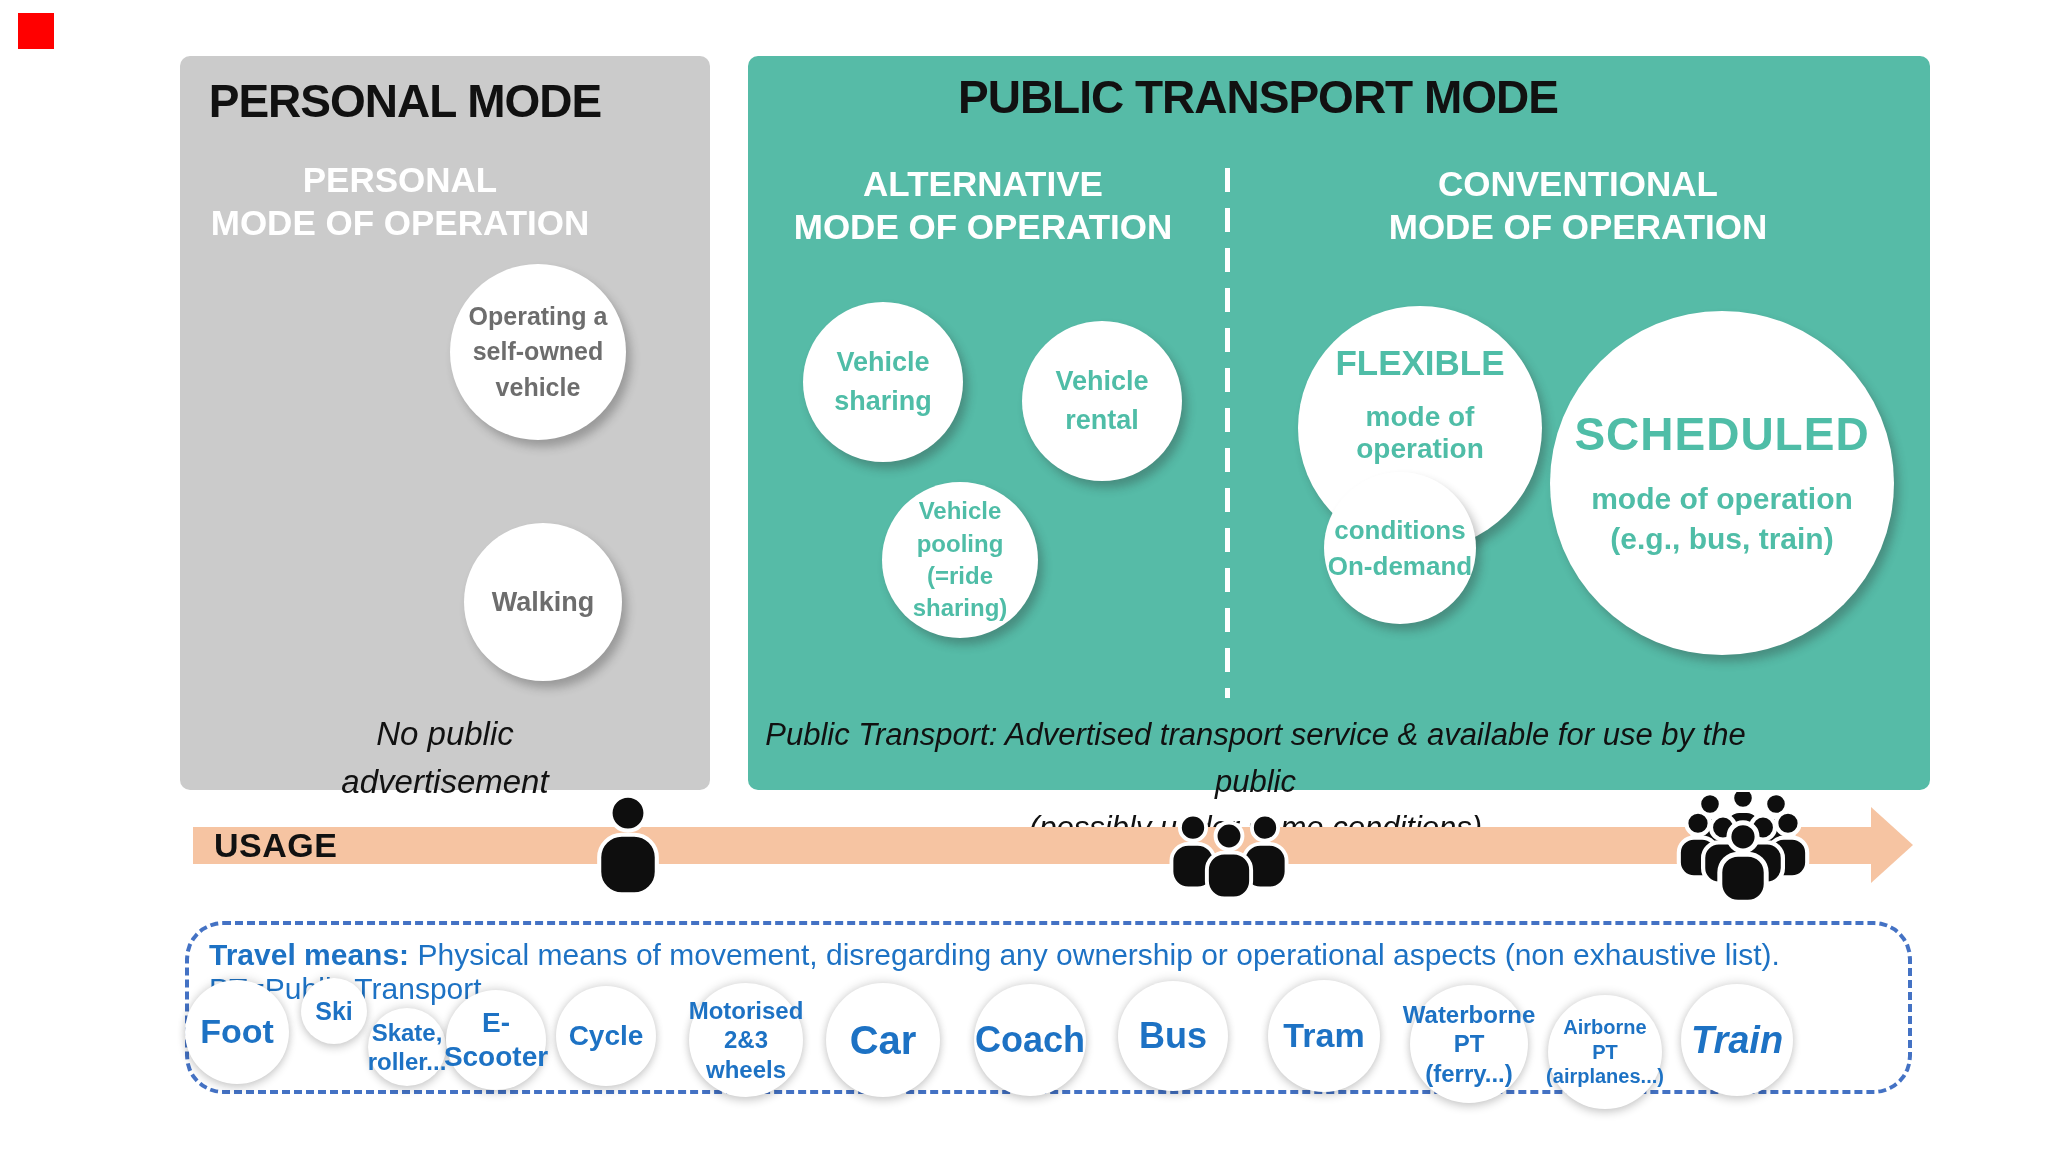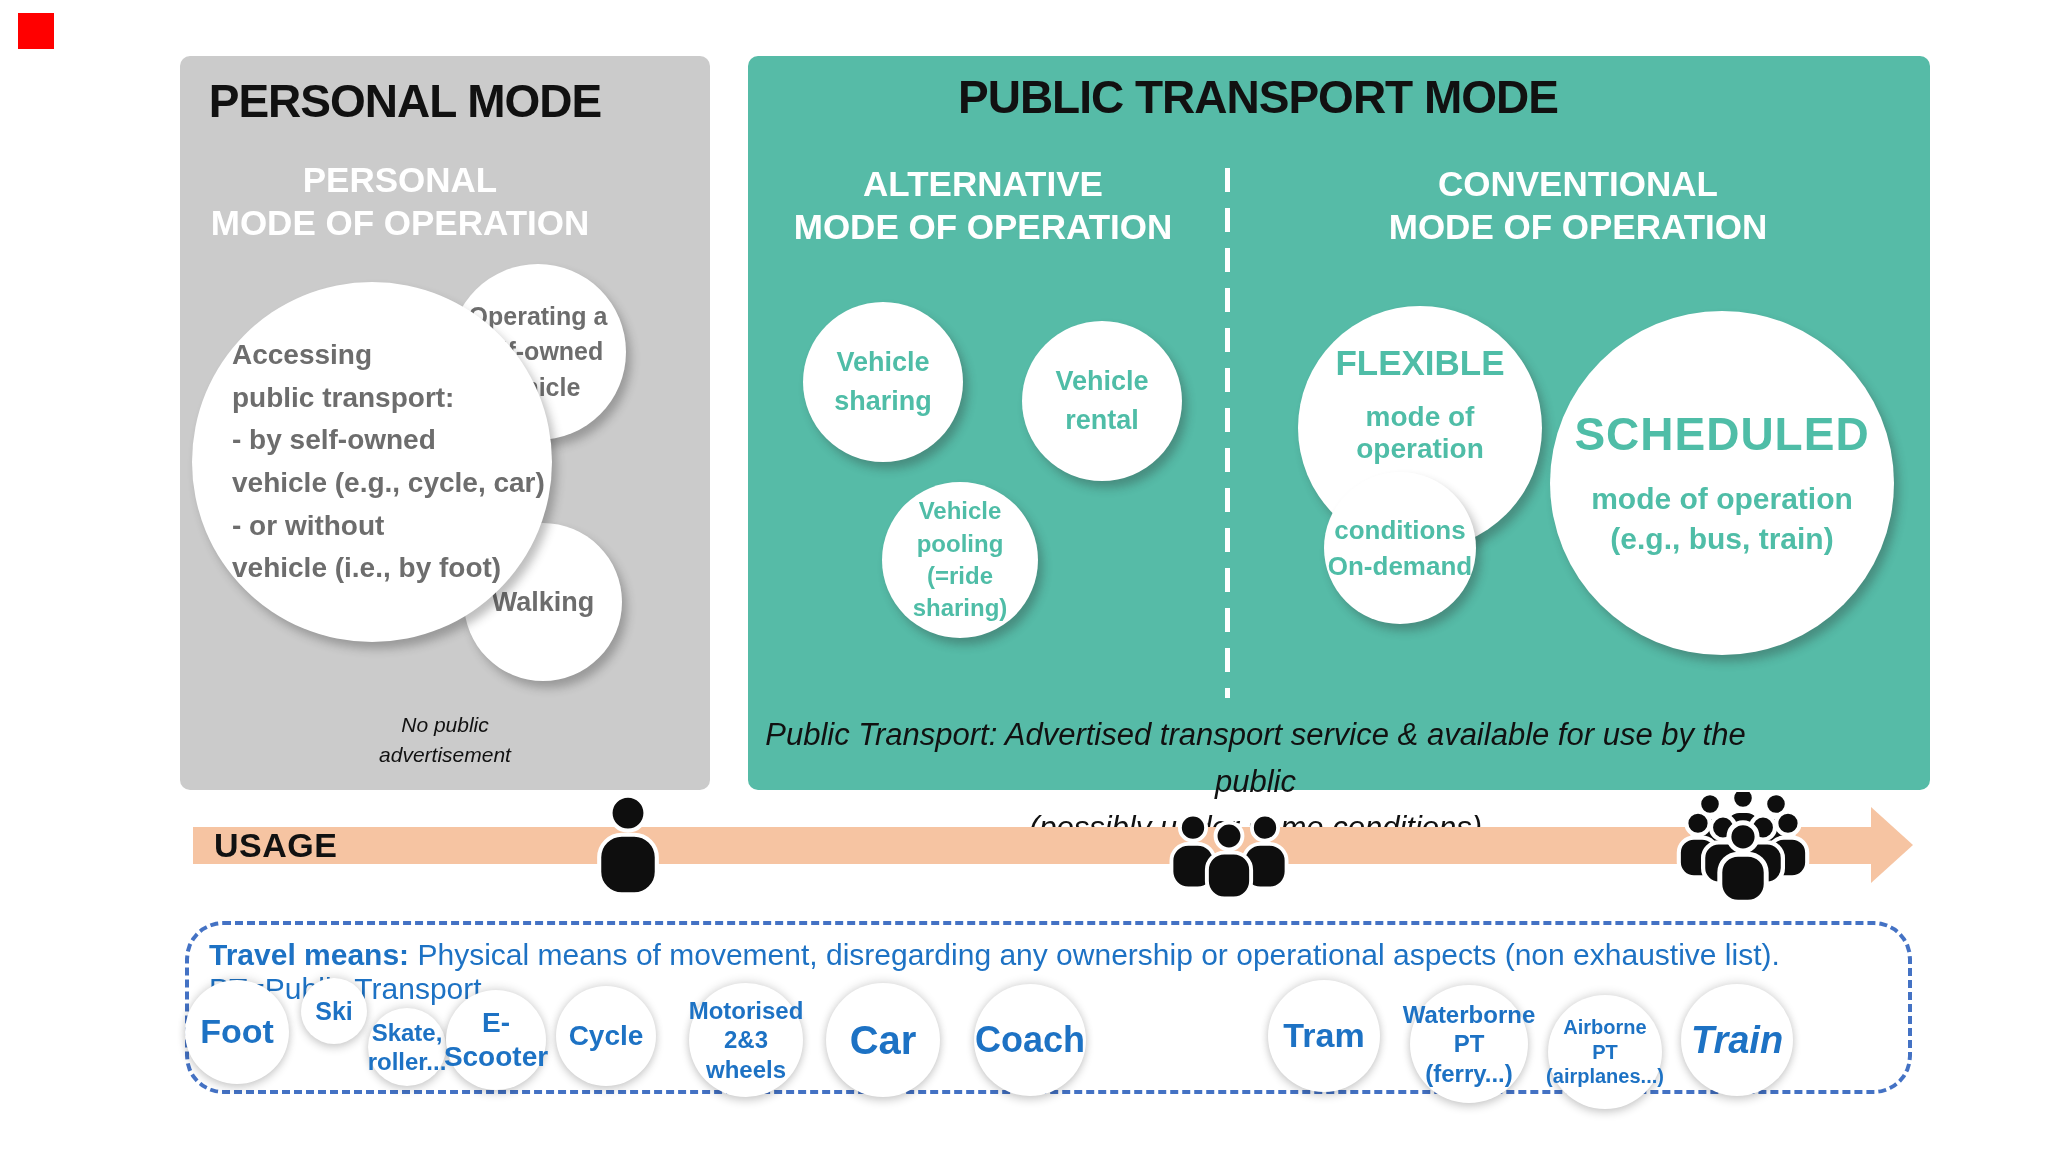--- a/index.html
+++ b/index.html
@@ -98,14 +98,6 @@
       <span class="pre">Walking</span>
     </div>
 
-    <div class="circle gray-ink" id="accessing-circle" style="left:12px;top:226px;width:360px;height:360px;">
-      <div class="inner pre">Accessing
-public transport:
-- by self-owned
-vehicle (e.g., cycle, car)
-- or without
-vehicle (i.e., by foot)</div>
-    </div>
 
     <div class="footnote-italic pre" style="left:15px;top:654px;width:500px;">No public
 advertisement</div>

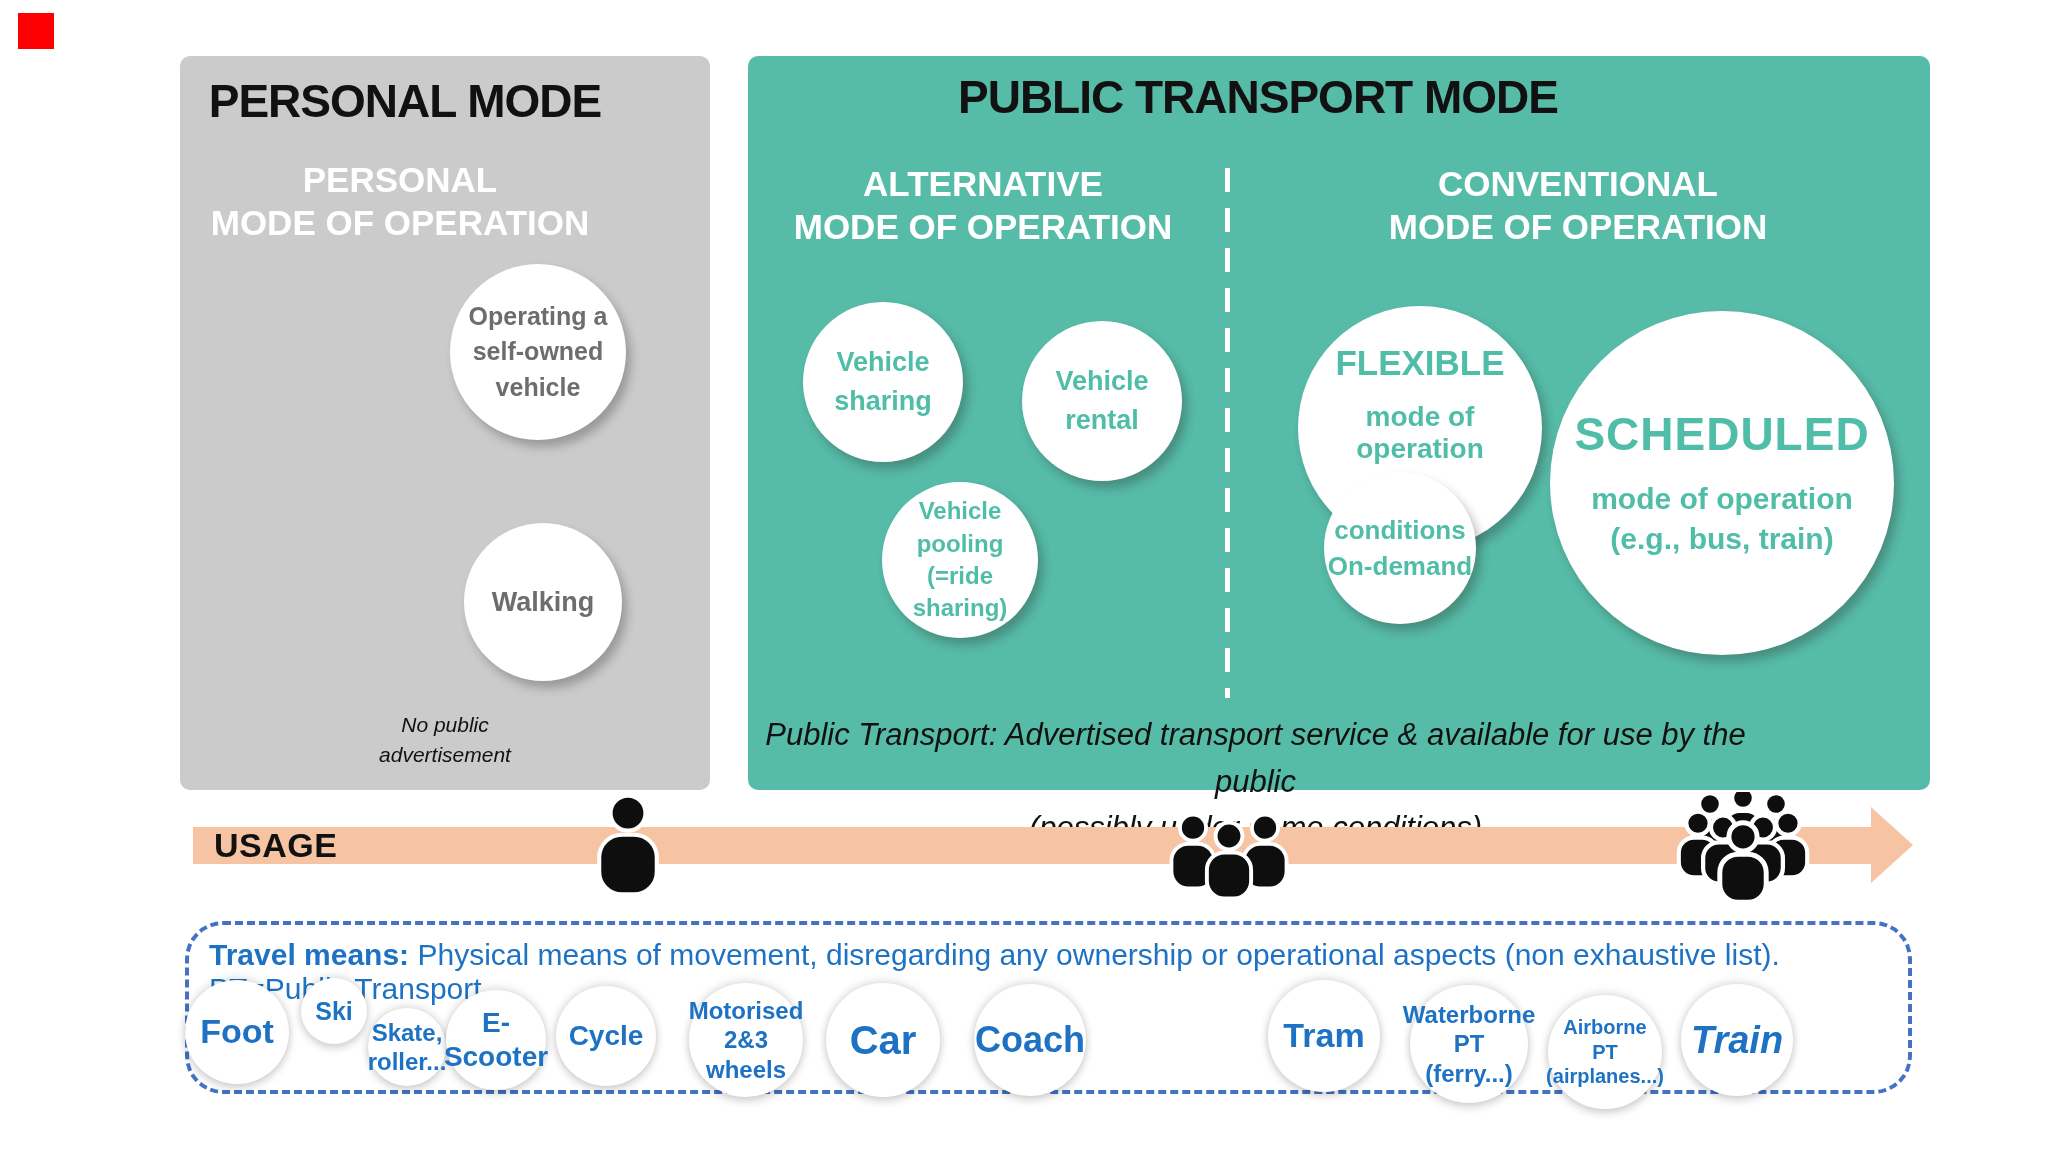--- a/index.html
+++ b/index.html
@@ -32,7 +32,7 @@
     text-align:left;margin-left:40px;width:330px;
     font-size:28px;line-height:1.52;font-weight:700;
   }
-  .footnote-italic{position:absolute;text-align:center;font-style:italic;font-size:21px;line-height:1.45;color:#111;white-space:pre-line;}
+  .footnote-italic{position:absolute;text-align:center;font-style:italic;font-size:33px;line-height:1.45;color:#111;white-space:pre-line;}
   #pt-footnote{font-size:31px;line-height:1.5;}
 
   

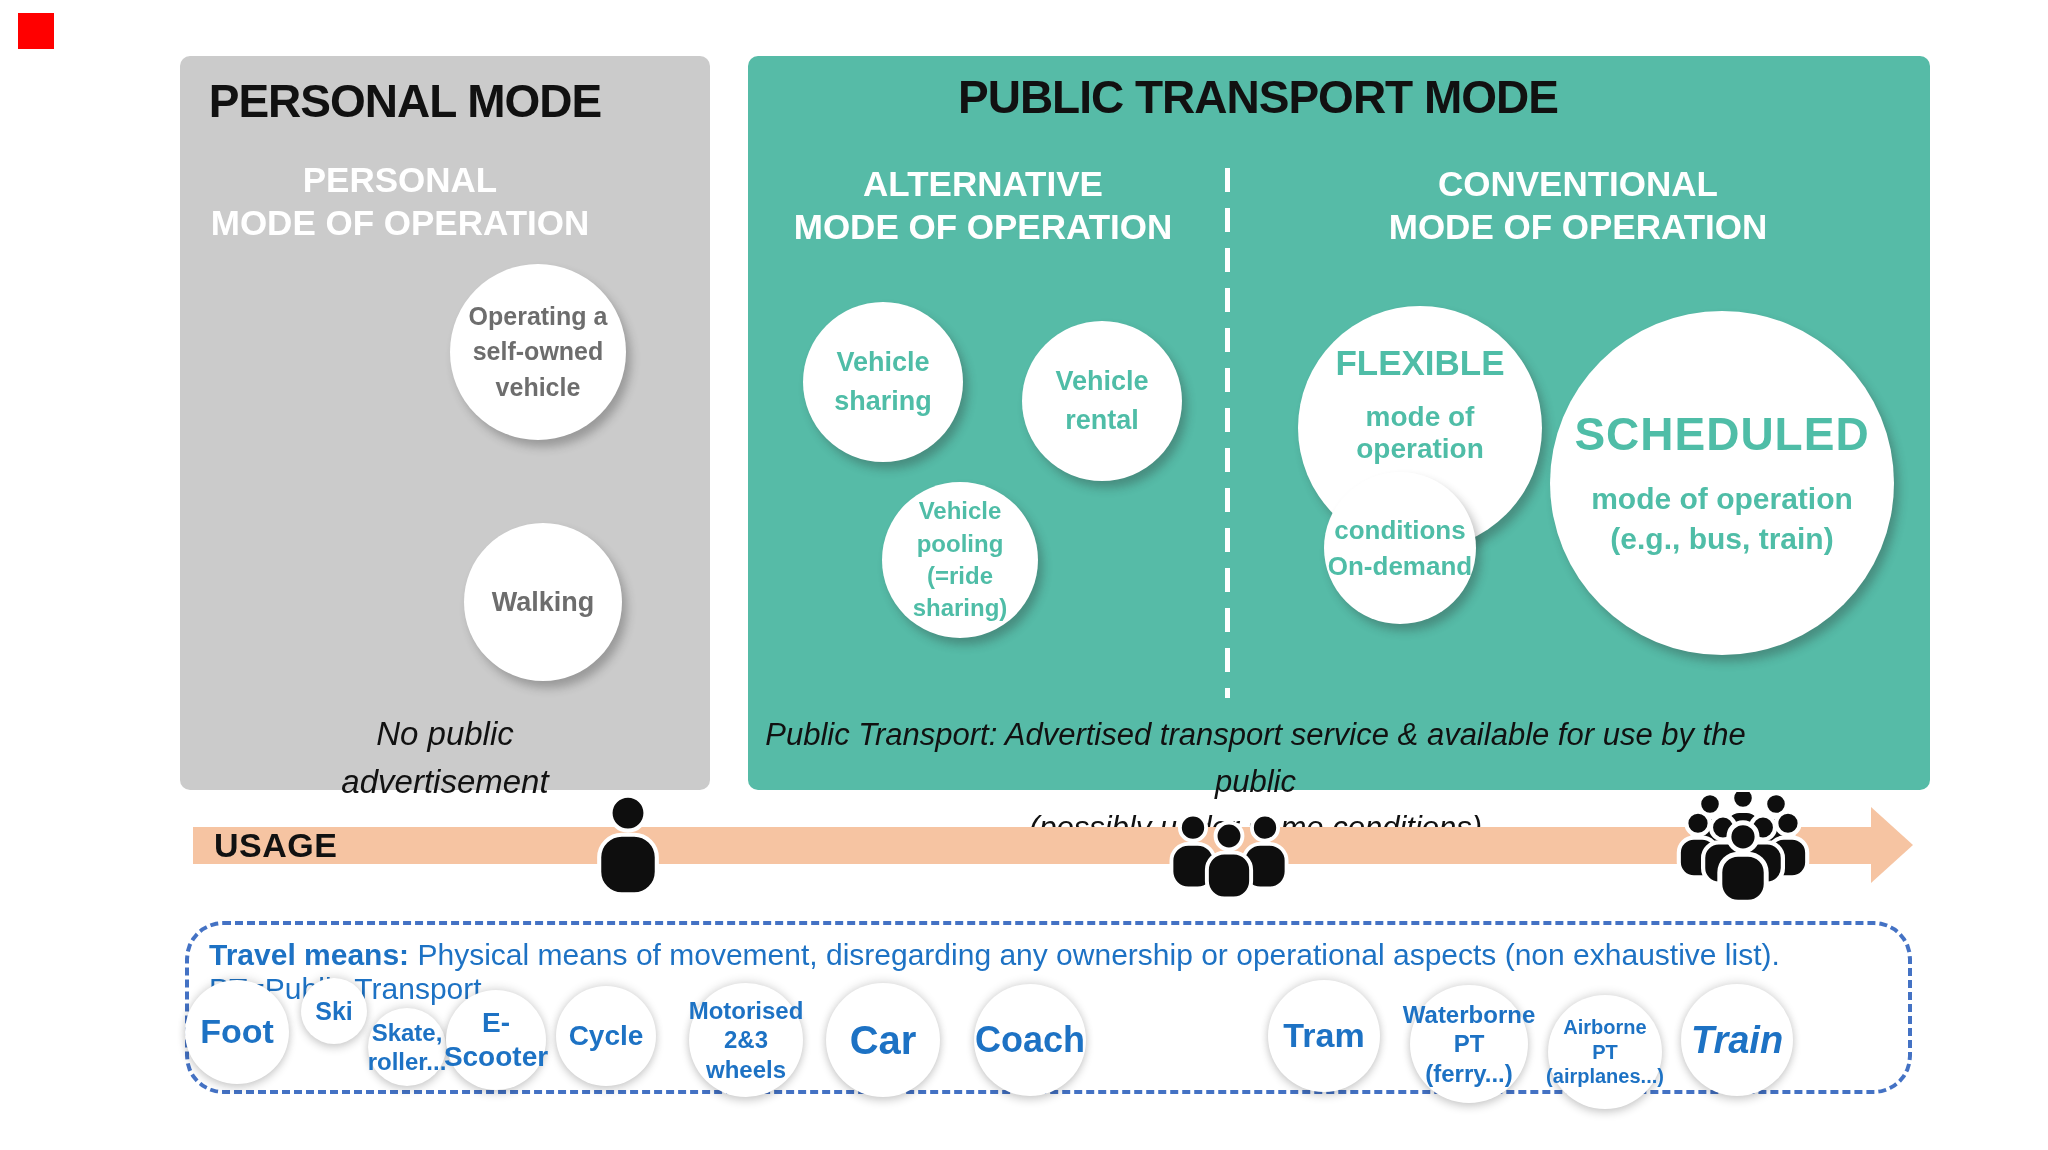--- a/index.html
+++ b/index.html
@@ -195,6 +195,7 @@
 wheels</span></div>
     <div class="travel-circle" style="left:637px;top:58px;width:114px;height:114px;font-size:40px;"><span class="pre">Car</span></div>
     <div class="travel-circle" style="left:785px;top:59px;width:112px;height:112px;font-size:36px;"><span class="pre">Coach</span></div>
+    <div class="travel-circle" style="left:929px;top:56px;width:110px;height:110px;font-size:36px;"><span class="pre">Bus</span></div>
     <div class="travel-circle" style="left:1079px;top:55px;width:112px;height:112px;font-size:34px;"><span class="pre">Tram</span></div>
     <div class="travel-circle" style="left:1221px;top:60px;width:118px;height:118px;font-size:24px;"><span class="pre">Waterborne
 PT

